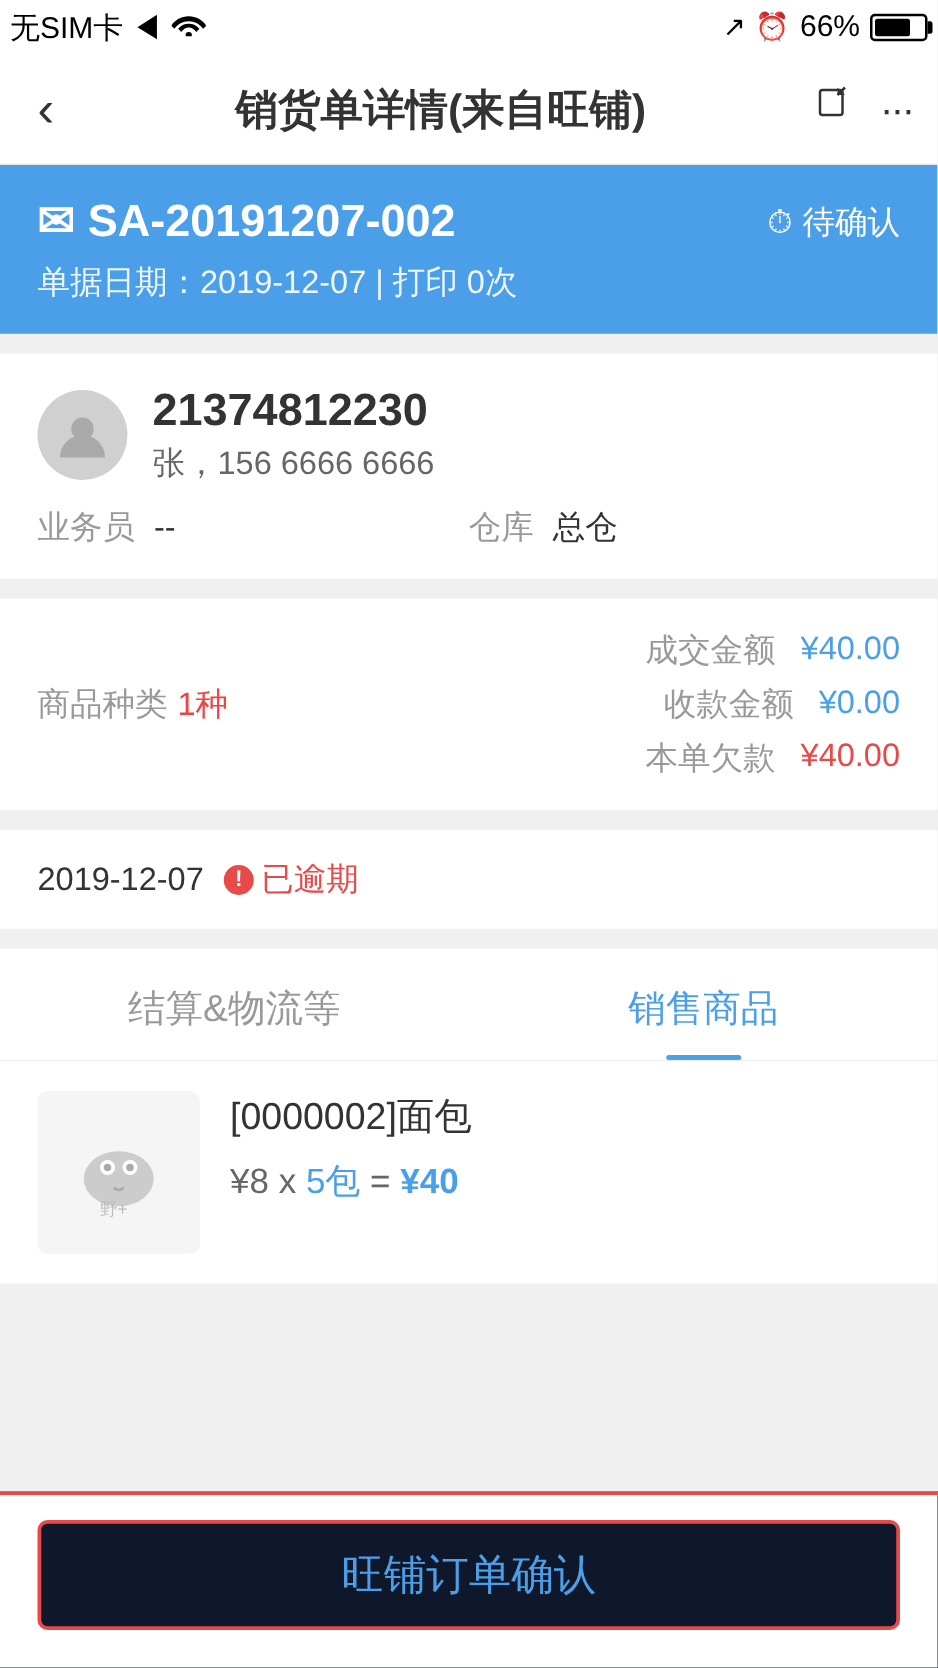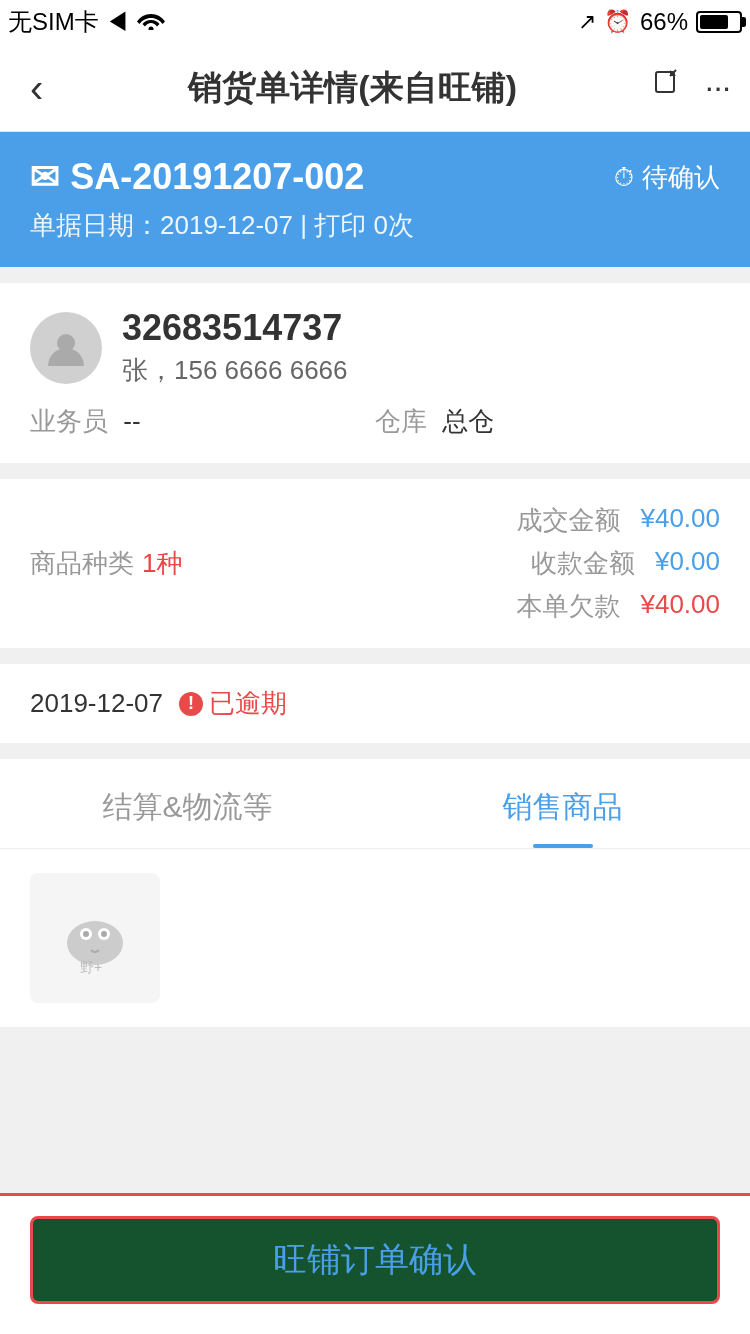--- a/index.html
+++ b/index.html
@@ -394,7 +394,7 @@
       </svg>
     </div>
     <div class="customer-info">
-      <div class="customer-phone">32683514737</div>
+      <div class="customer-phone">21374812230</div>
       <div class="customer-name">张，156 6666 6666</div>
     </div>
   </div>

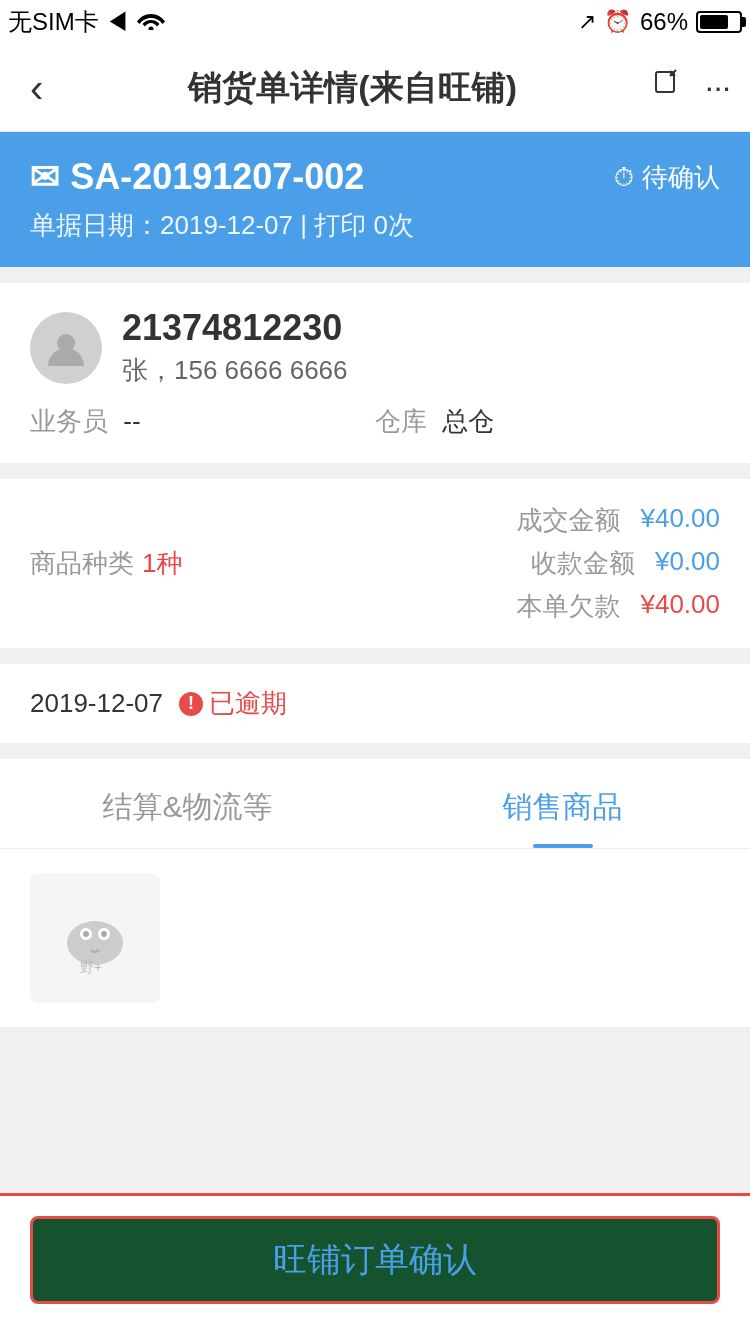--- a/index.html
+++ b/index.html
@@ -461,6 +461,16 @@
           <text x="25" y="74" font-size="14" fill="#bbb" font-family="Arial">野+</text>
         </svg>
       </div>
+      <div class="product-info">
+        <div class="product-name">[0000002]面包</div>
+        <div class="product-price-line">
+          <span>¥8</span>
+          <span>x</span>
+          <span class="price-highlight">5包</span>
+          <span>=</span>
+          <span class="price-total">¥40</span>
+        </div>
+      </div>
     </div>
   </div>
 </div>

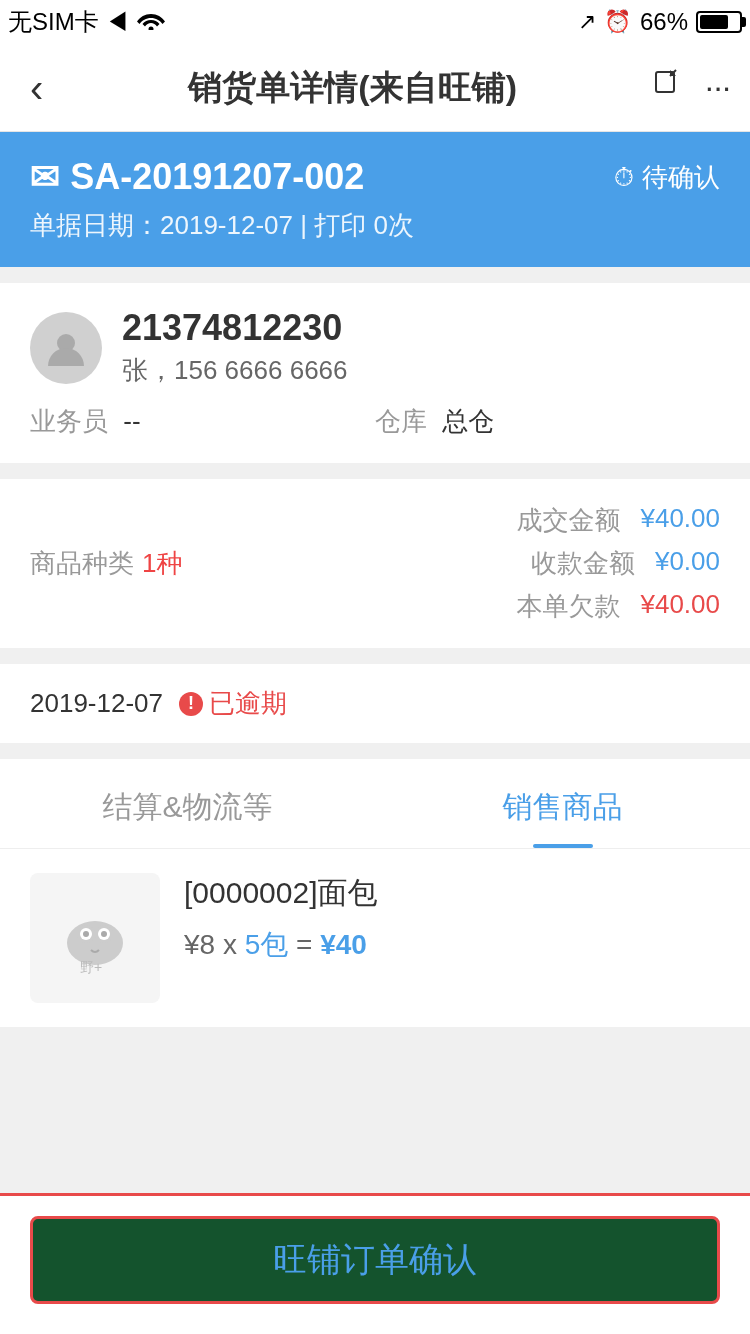--- a/index.html
+++ b/index.html
@@ -319,7 +319,7 @@
     .confirm-button {
       width: 100%;
       height: 88px;
-      background: #14532d;
+      background: #0f172a;
       border: 3px solid #e84a4a;
       border-radius: 8px;
       font-size: 34px;

